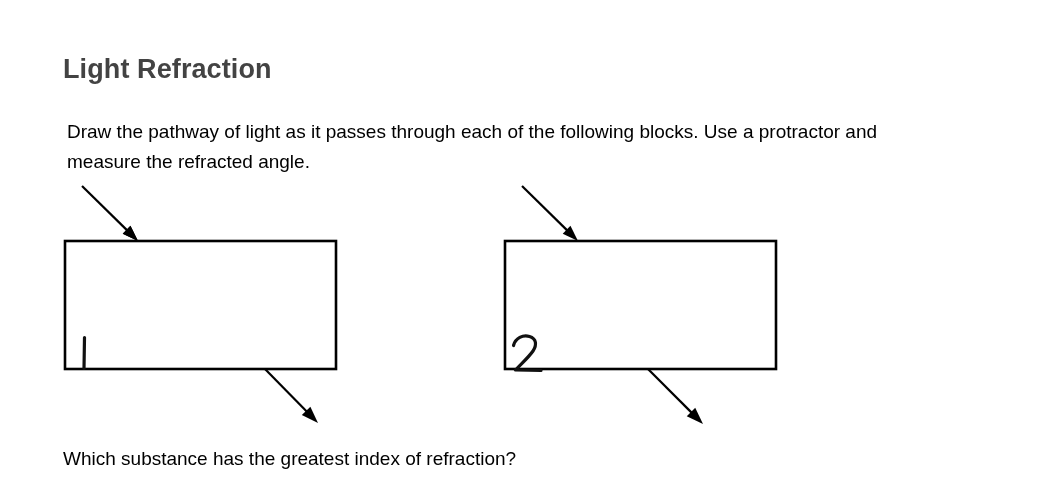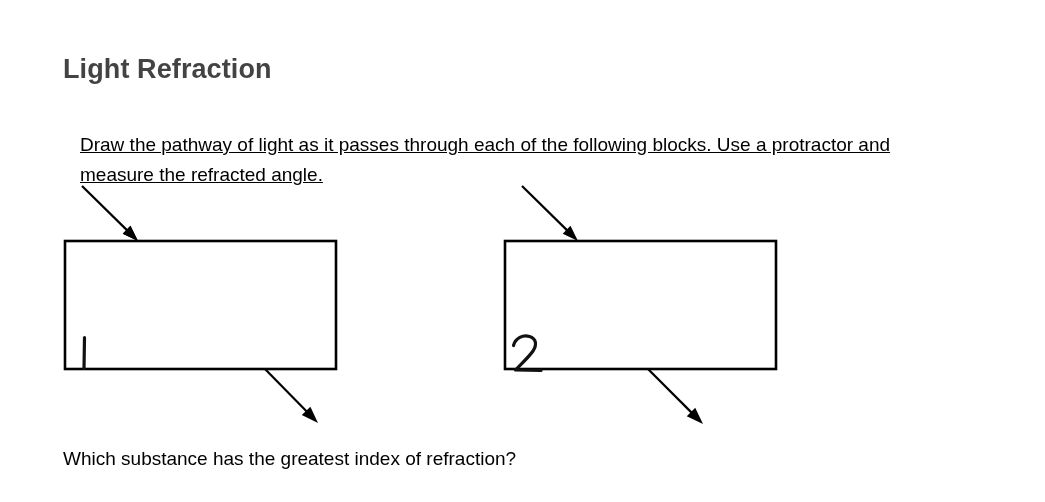--- a/index.html
+++ b/index.html
@@ -40,11 +40,10 @@
     left: 63px;
     top: 113px;
     width: 880px;
-    margin: 17px;
+    margin: 4px;
     font-size: 19px;
     line-height: 30px;
     color: #000000;
-    text-decoration: underline;
   }
 
   

